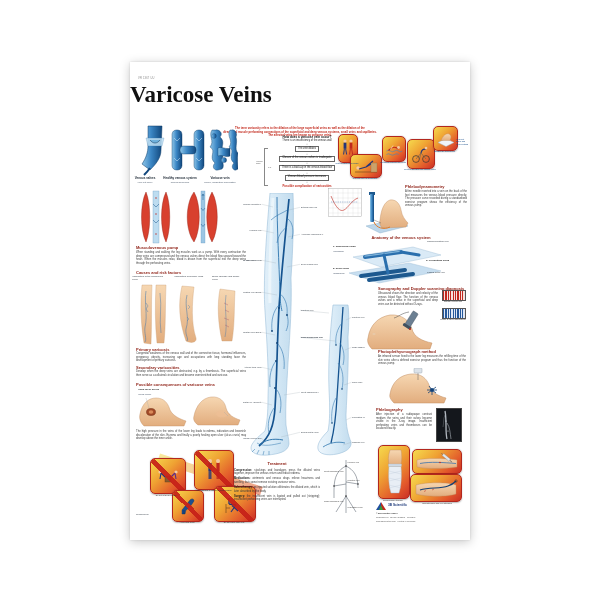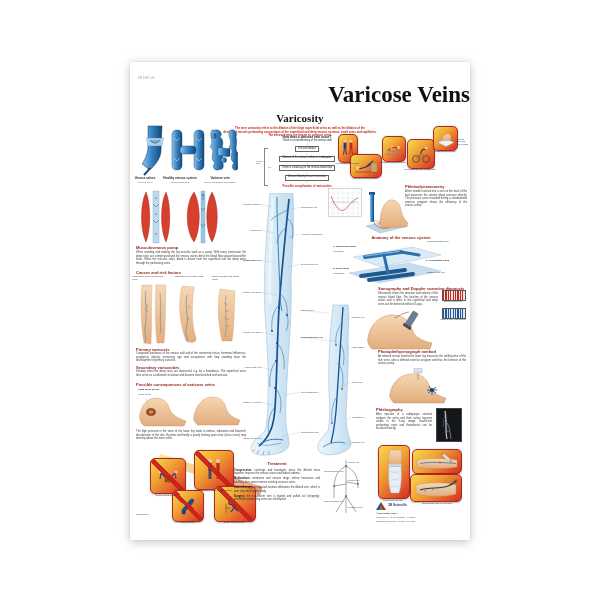--- a/index.html
+++ b/index.html
@@ -8,7 +8,7 @@
     box-shadow:0 2px 10px rgba(0,0,0,.22),0 0 2px rgba(0,0,0,.12)}
   .abs{position:absolute}
   .code{font-size:2.6px;color:#8a8a8a;letter-spacing:.2px}
-  .title{width:340px;text-align:right;font-family:"Liberation Serif",serif;font-weight:bold;
+  .title{width:340px;text-align:left;font-family:"Liberation Serif",serif;font-weight:bold;
     font-size:23px;color:#111;line-height:1}
   .subtitle{width:340px;text-align:center;font-family:"Liberation Serif",serif;font-weight:bold;
     font-size:11px;color:#111}

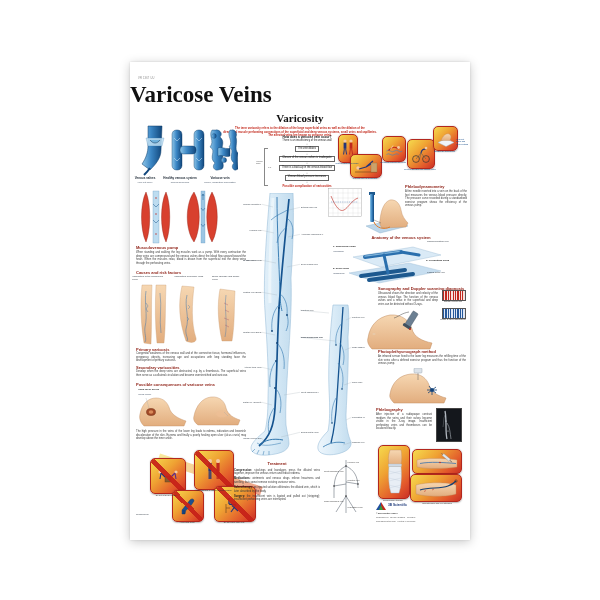--- a/index.html
+++ b/index.html
@@ -46,7 +46,6 @@
 
   <div class="abs code" style="left:8px;top:15px">VR 1367 UU</div>
   <div class="abs title" style="top:21px">Varicose Veins</div>
-  <div class="abs subtitle" style="top:50px">Varicosity</div>
   <div class="abs intro" style="top:65px">
     <span>The term varicosity refers to the dilation of the large superficial veins as well as the dilation of the</span>
     <span>directional muscle perforating connections of the superficial and deep venous systems, small veins and capillaries.</span>

